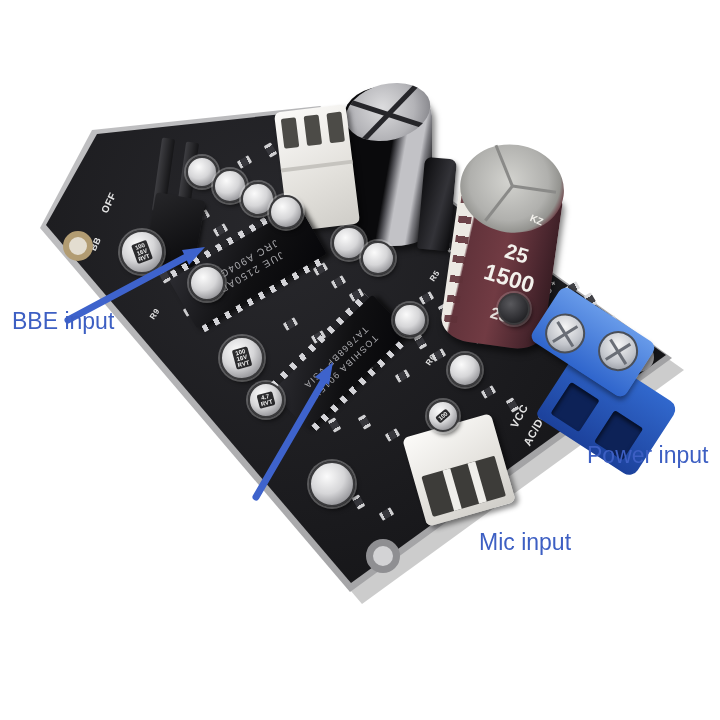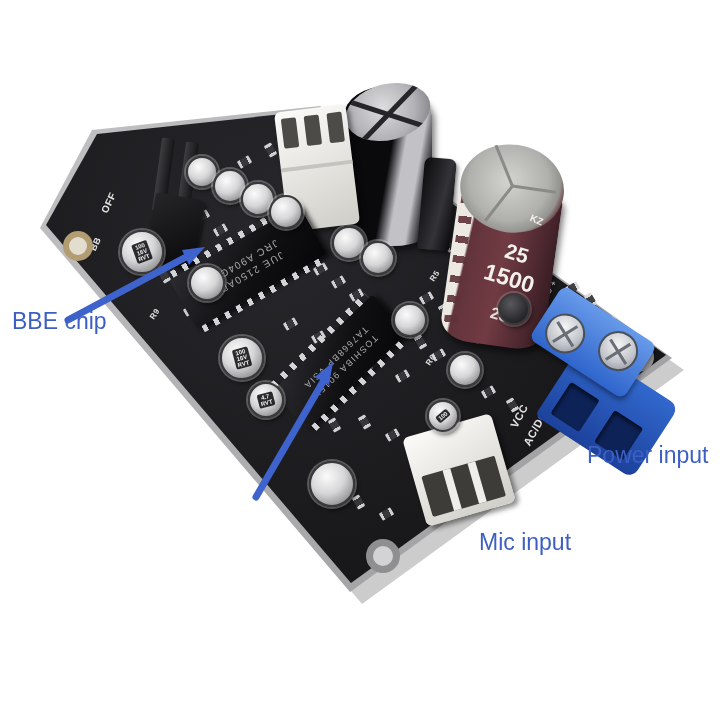--- a/index.html
+++ b/index.html
@@ -288,7 +288,7 @@
     </g>
   </svg>
 
-  <div class="note" style="left:12px;top:308px;">BBE chip</div>
+  <div class="note" style="left:12px;top:308px;">BBE input</div>
   <div class="note" style="left:479px;top:529px;">Mic input</div>
   <div class="note" style="left:587px;top:442px;">Power input</div>
 </div>

